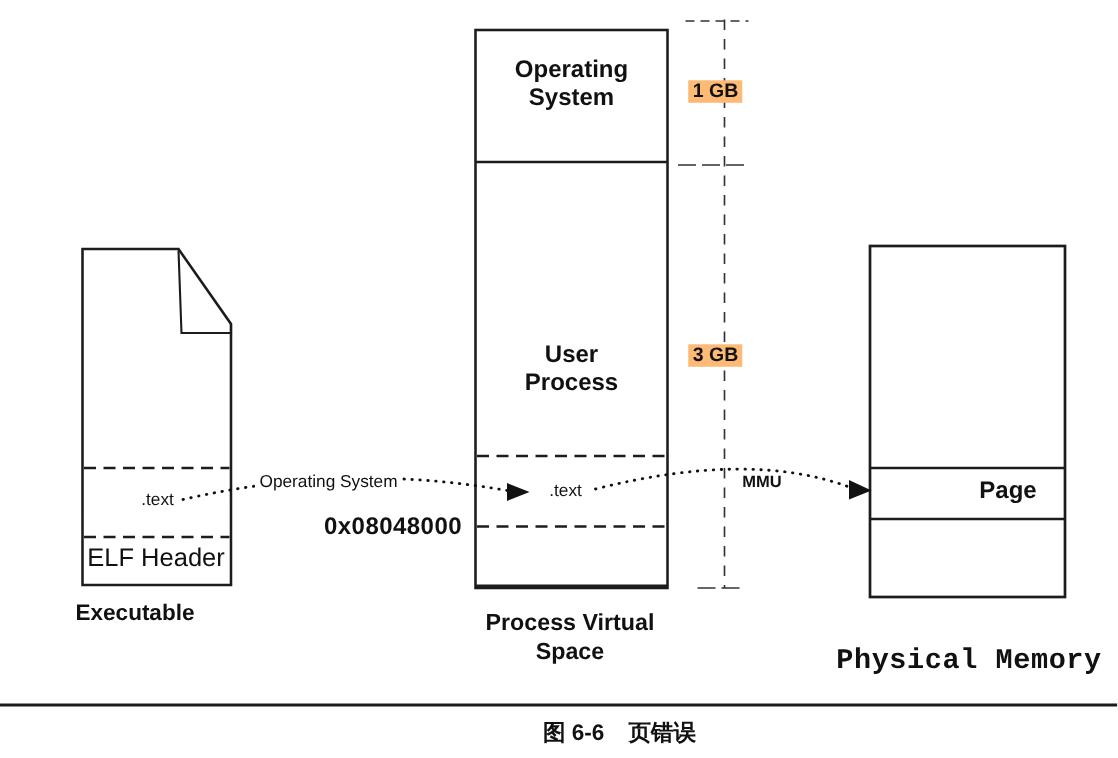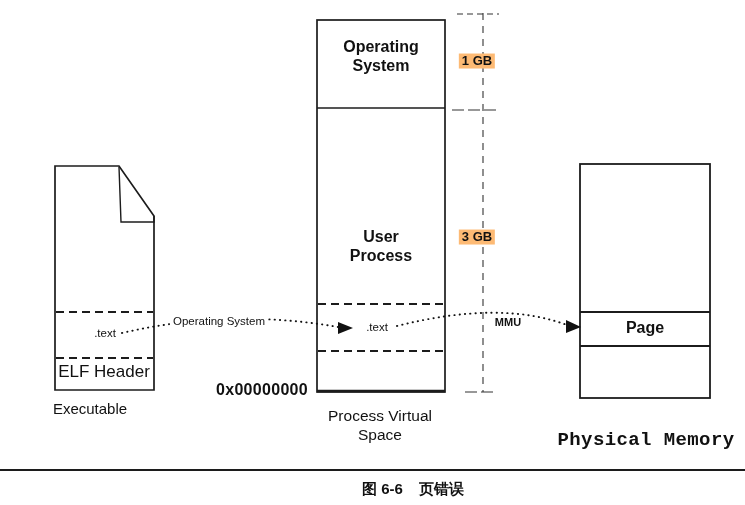--- a/index.html
+++ b/index.html
@@ -89,7 +89,7 @@
   <div class="lbl small ctr onwhite" style="left:219px;top:322px;">Operating System</div>
   <div class="lbl ctr onwhite" style="left:508px;top:322px;font-size:11px;font-weight:bold;">MMU</div>
 
-  <div class="lbl b16 ctr" style="left:645px;top:328px;">Page</div>
+  <div class="lbl b16 ctr" style="left:672px;top:328px;">Page</div>
   <div class="lbl mono ctr" style="left:646px;top:441px;text-align:center;">Physical Memory</div>
 
   <div class="rule"></div>

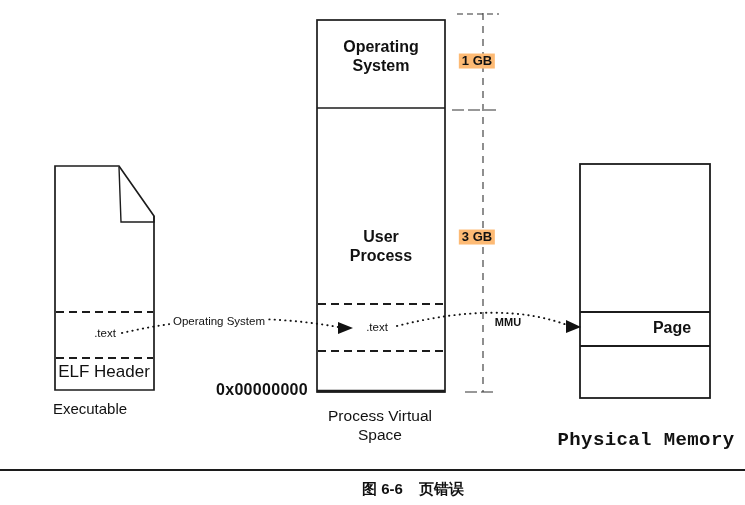--- a/index.html
+++ b/index.html
@@ -79,6 +79,7 @@
   <div class="lbl b16 wrapctr" style="left:341px;top:227px;width:80px;line-height:19px;">User Process</div>
   <div class="lbl small ctr onwhite" style="left:377px;top:328px;">.text</div>
 
+  <div class="lbl addr" style="right:437px;top:343px;">0x08048000</div>
   <div class="lbl addr" style="right:437px;top:381px;">0x00000000</div>
 
   <div class="lbl sizelbl ctr" style="left:477px;top:61px;">1 GB</div>

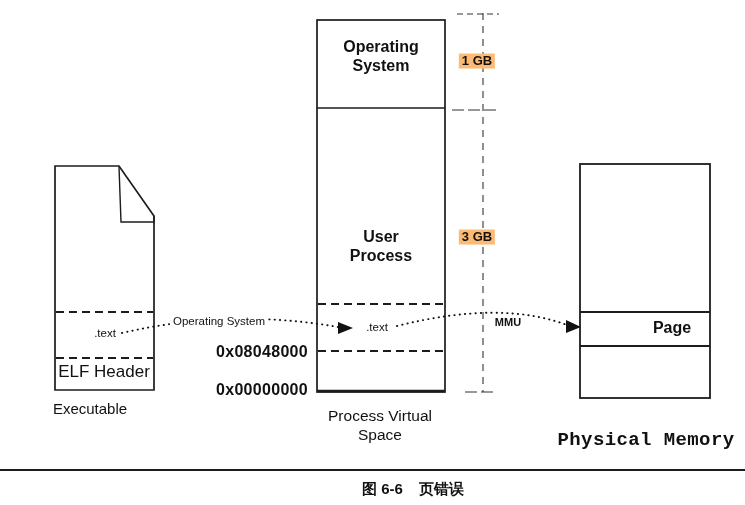--- a/index.html
+++ b/index.html
@@ -80,7 +80,6 @@
   <div class="lbl small ctr onwhite" style="left:377px;top:328px;">.text</div>
 
   <div class="lbl addr" style="right:437px;top:343px;">0x08048000</div>
-  <div class="lbl addr" style="right:437px;top:381px;">0x00000000</div>
 
   <div class="lbl sizelbl ctr" style="left:477px;top:61px;">1 GB</div>
   <div class="lbl sizelbl ctr" style="left:477px;top:237px;">3 GB</div>

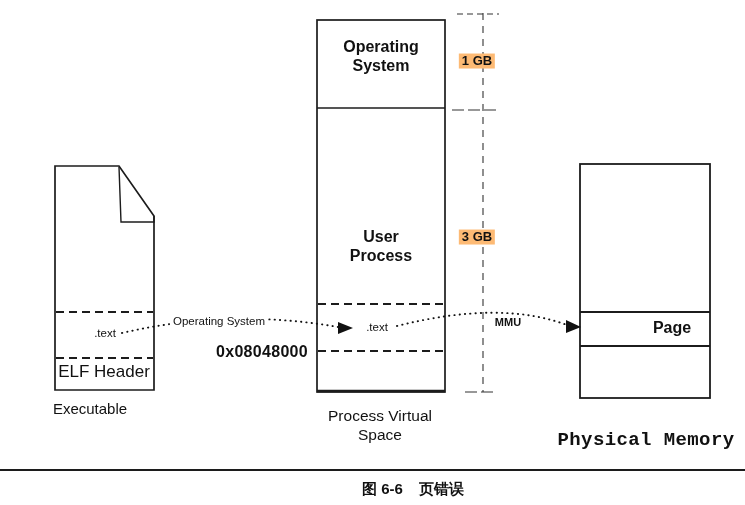--- a/index.html
+++ b/index.html
@@ -15,7 +15,7 @@
   .lbl{position:absolute;line-height:1.15;white-space:nowrap;}
   .ctr{transform:translate(-50%,-50%);text-align:center;}
   .wrapctr{text-align:center;white-space:normal;}
-  .b15{font-weight:normal;font-size:15px;}
+  .b15{font-weight:bold;font-size:15px;}
   .b16{font-weight:bold;font-size:16px;}
   .addr{font-weight:bold;font-size:16px;text-align:right;letter-spacing:.3px;}
   .small{font-size:11.5px;}

